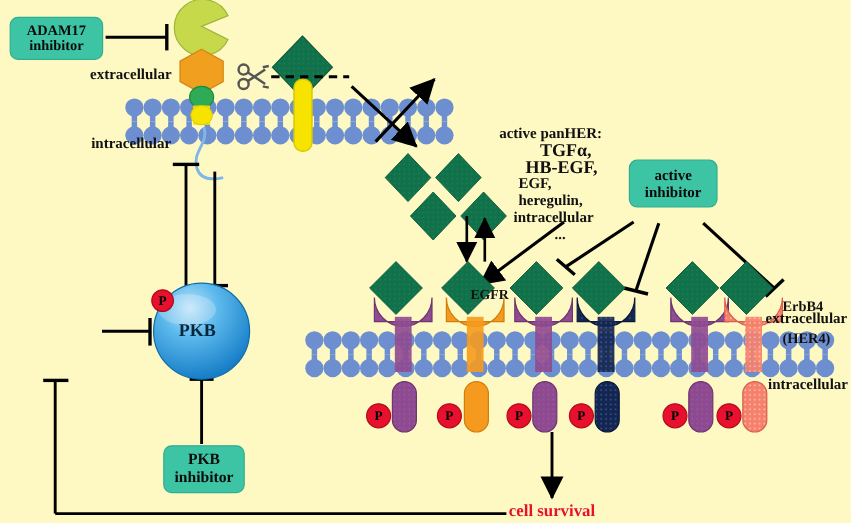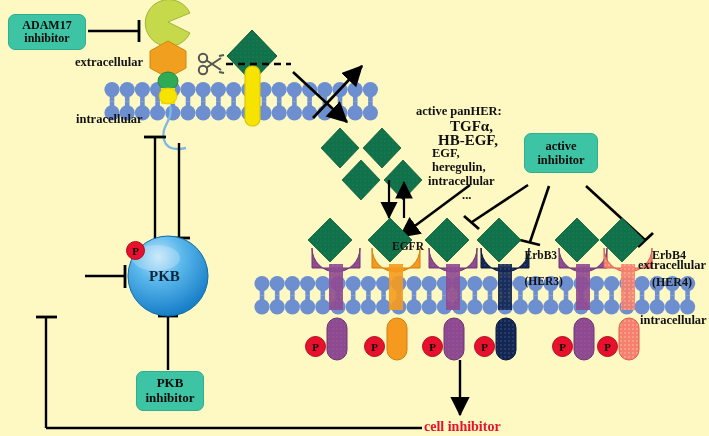--- a/index.html
+++ b/index.html
@@ -416,10 +416,6 @@
   <div class="lbl" style="left:462px;top:188px;font-size:12.5px;">...</div>
 
   <div class="lbl" style="left:392px;top:240px;font-size:11.5px;text-align:right;">EGFR</div>
-  <div class="lbl" style="left:513px;top:236px;font-size:11.5px;">
-    <span>ErbB3</span><br>
-    <span>(HER3)</span>
-  </div>
   <div class="lbl" style="left:640px;top:236px;font-size:12px;">
     <span>ErbB4</span><br>
     <span>(HER4)</span>

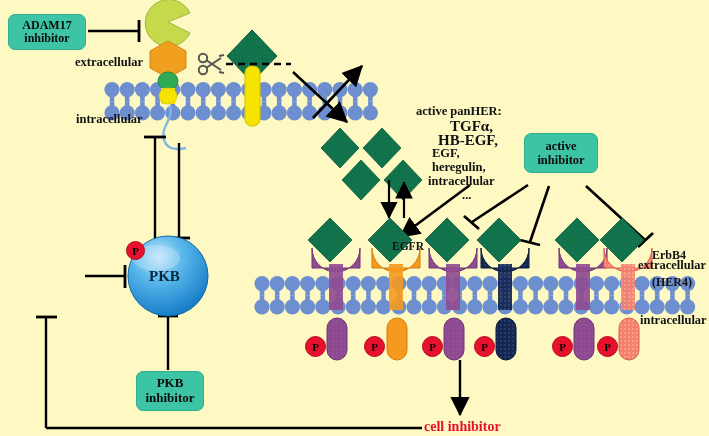--- a/index.html
+++ b/index.html
@@ -432,7 +432,7 @@
   <div class="pcirc" style="left:552px;top:336px;width:19px;height:19px;font-size:11px;">P</div>
   <div class="pcirc" style="left:597px;top:336px;width:19px;height:19px;font-size:11px;">P</div>
 
-  <div class="lbl" style="left:424px;top:419px;font-size:14px;color:#e8112d;">cell inhibitor</div>
+  <div class="lbl" style="left:424px;top:419px;font-size:14px;color:#e8112d;">cell survival</div>
 
 </div>
 

